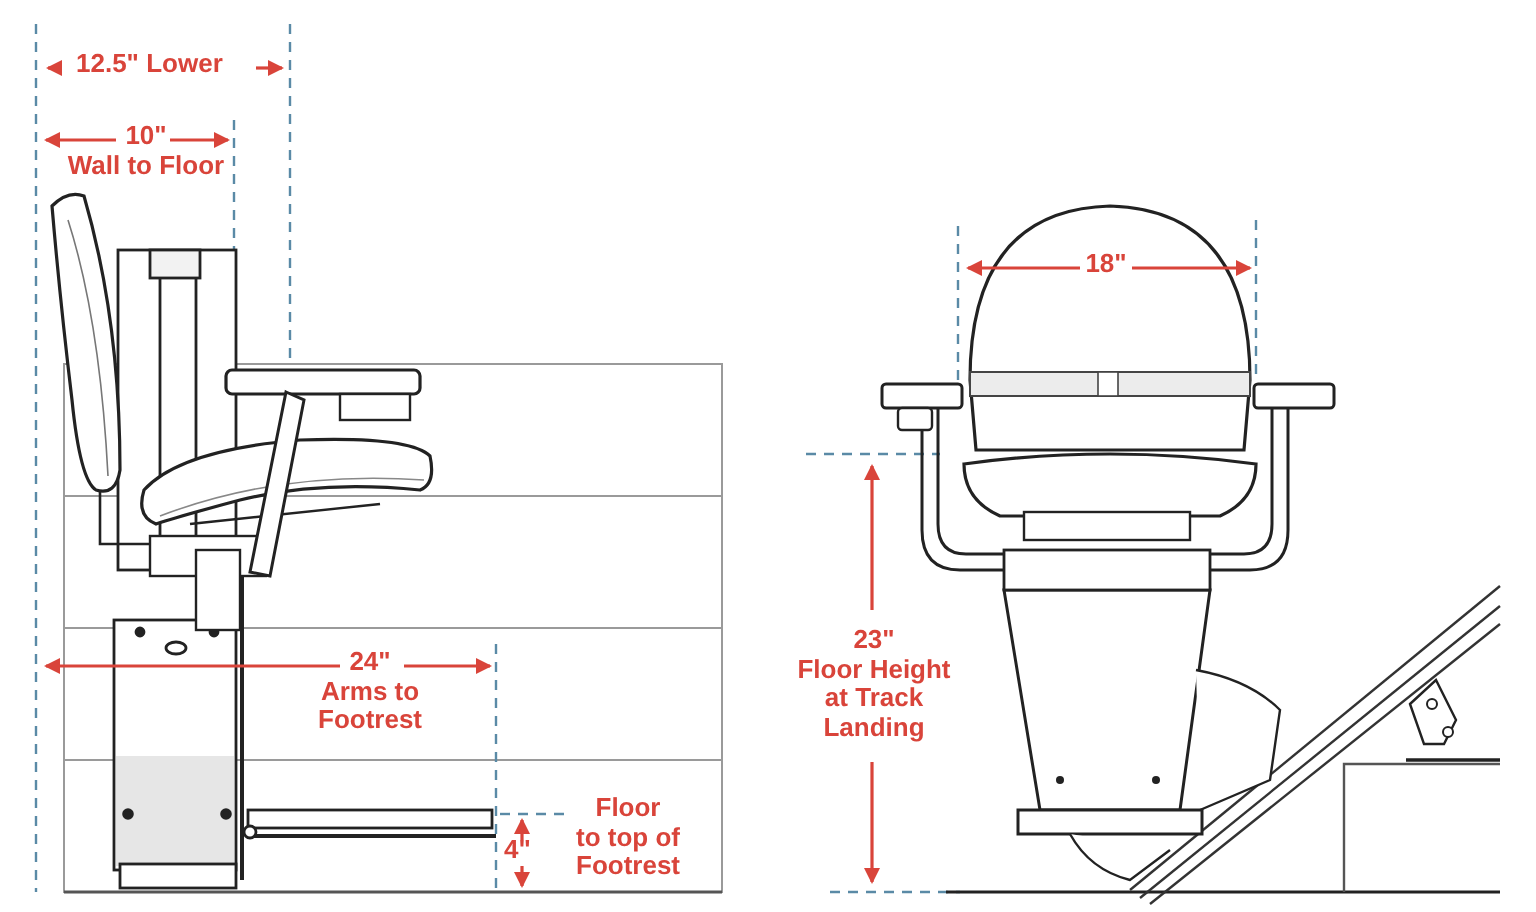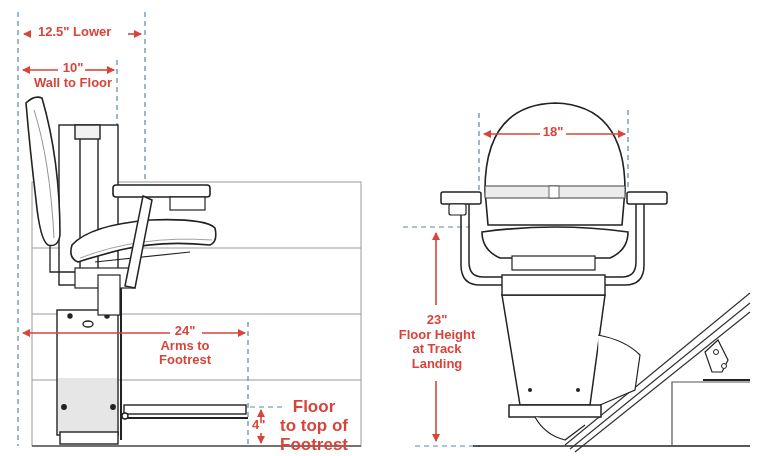--- a/index.html
+++ b/index.html
@@ -160,7 +160,7 @@
 
 <div class="lbl" style="left:252px; top:418px; font-size:13px;">4"</div>
 
-<div class="lbl" style="left:280px; top:397px; width:68px; font-size:17px;">
+<div class="lbl" style="left:280px; top:397px; width:68px; font-size:13px;">
   <div>Floor</div>
   <div>to top of</div>
   <div>Footrest</div>

